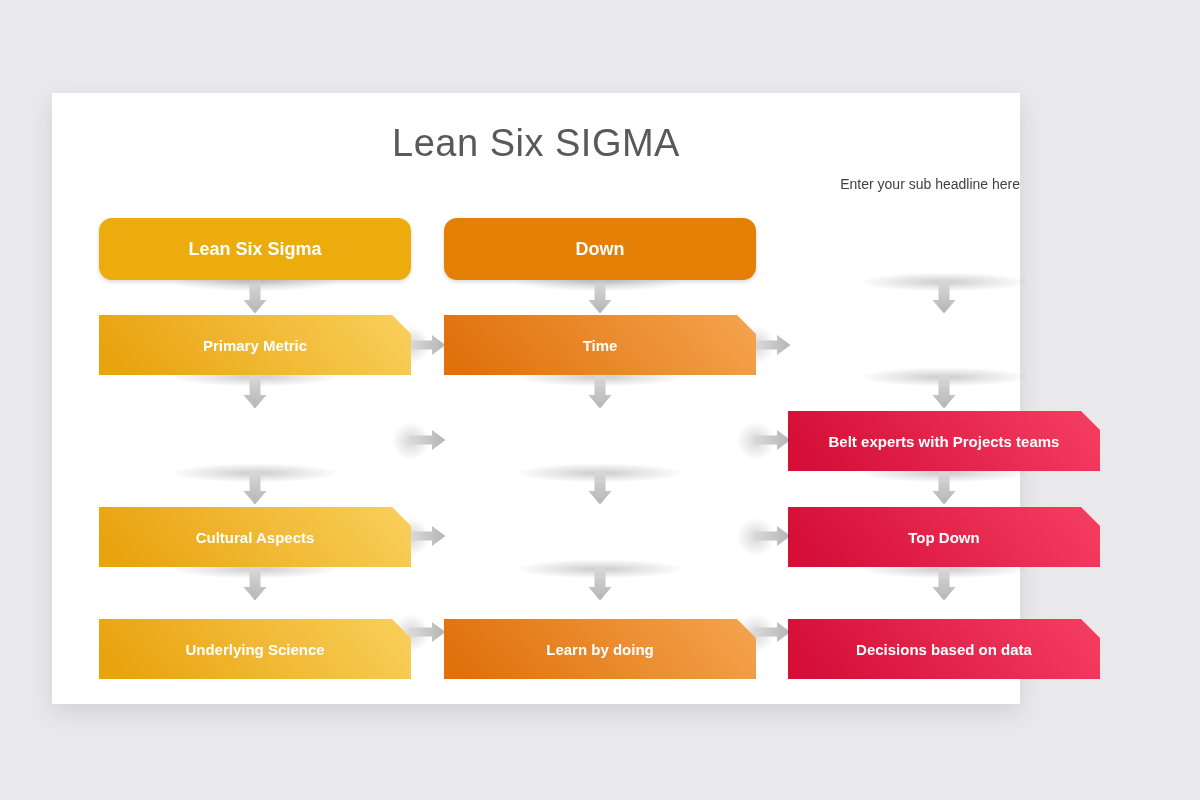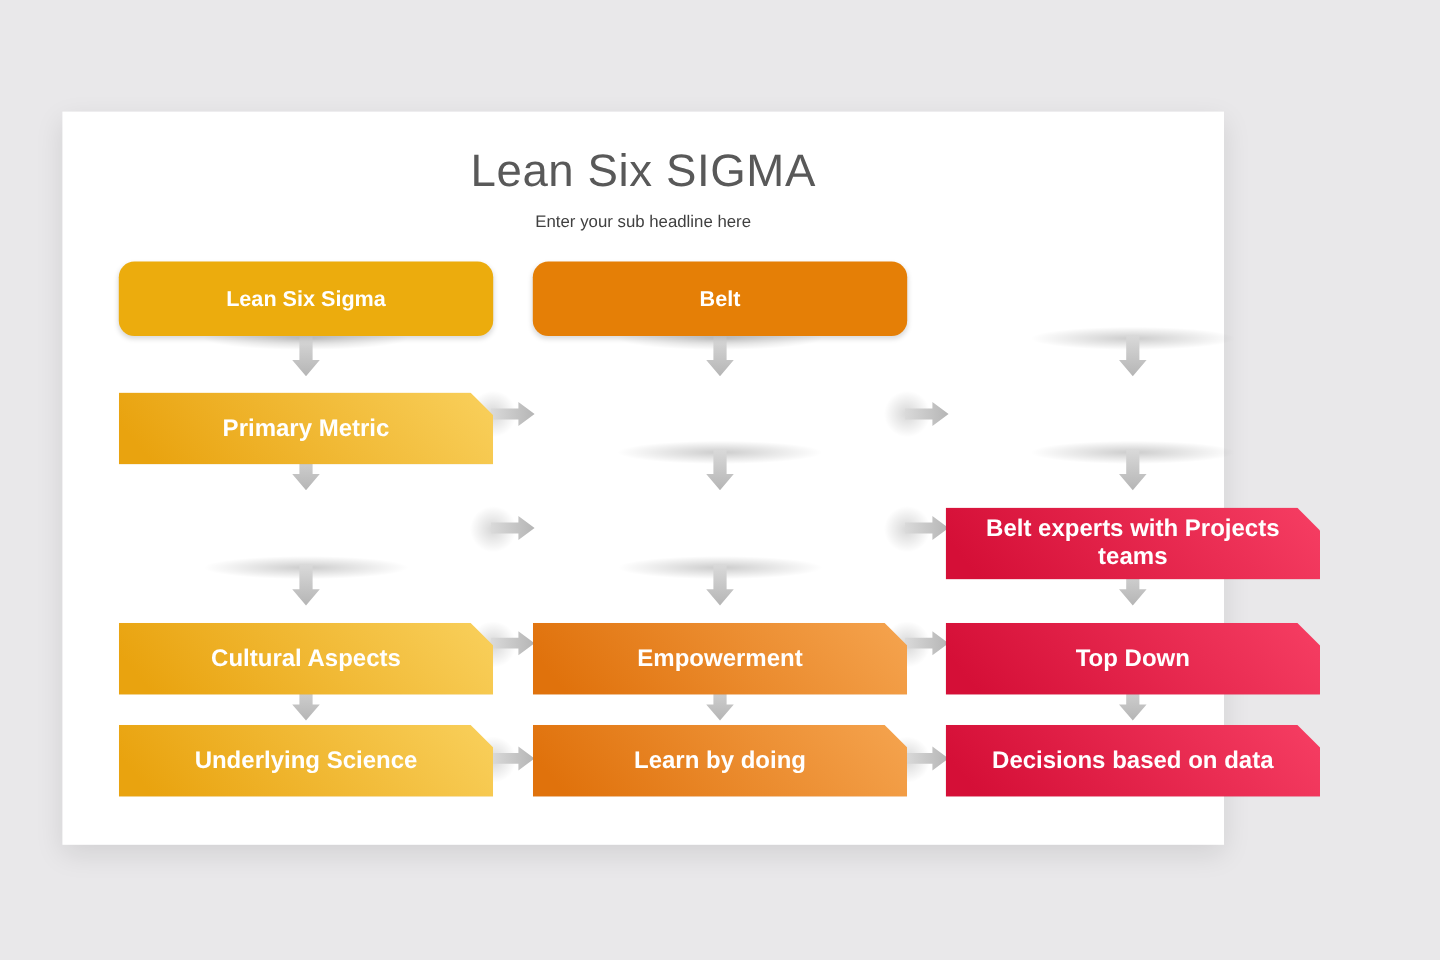--- a/index.html
+++ b/index.html
@@ -75,7 +75,7 @@
 
 <div class="slide" style="background: rgb(255, 255, 255);">
   <h1 class="title" style="color: rgb(89, 89, 89);">Lean Six SIGMA</h1>
-  <p class="sub" style="color: rgb(64, 64, 64);">Enter your sub headline here</p>
+  <p class="sub" style="color: rgb(64, 64, 64); text-align: right;">Enter your sub headline here</p>
 
   <div class="diagram">
 

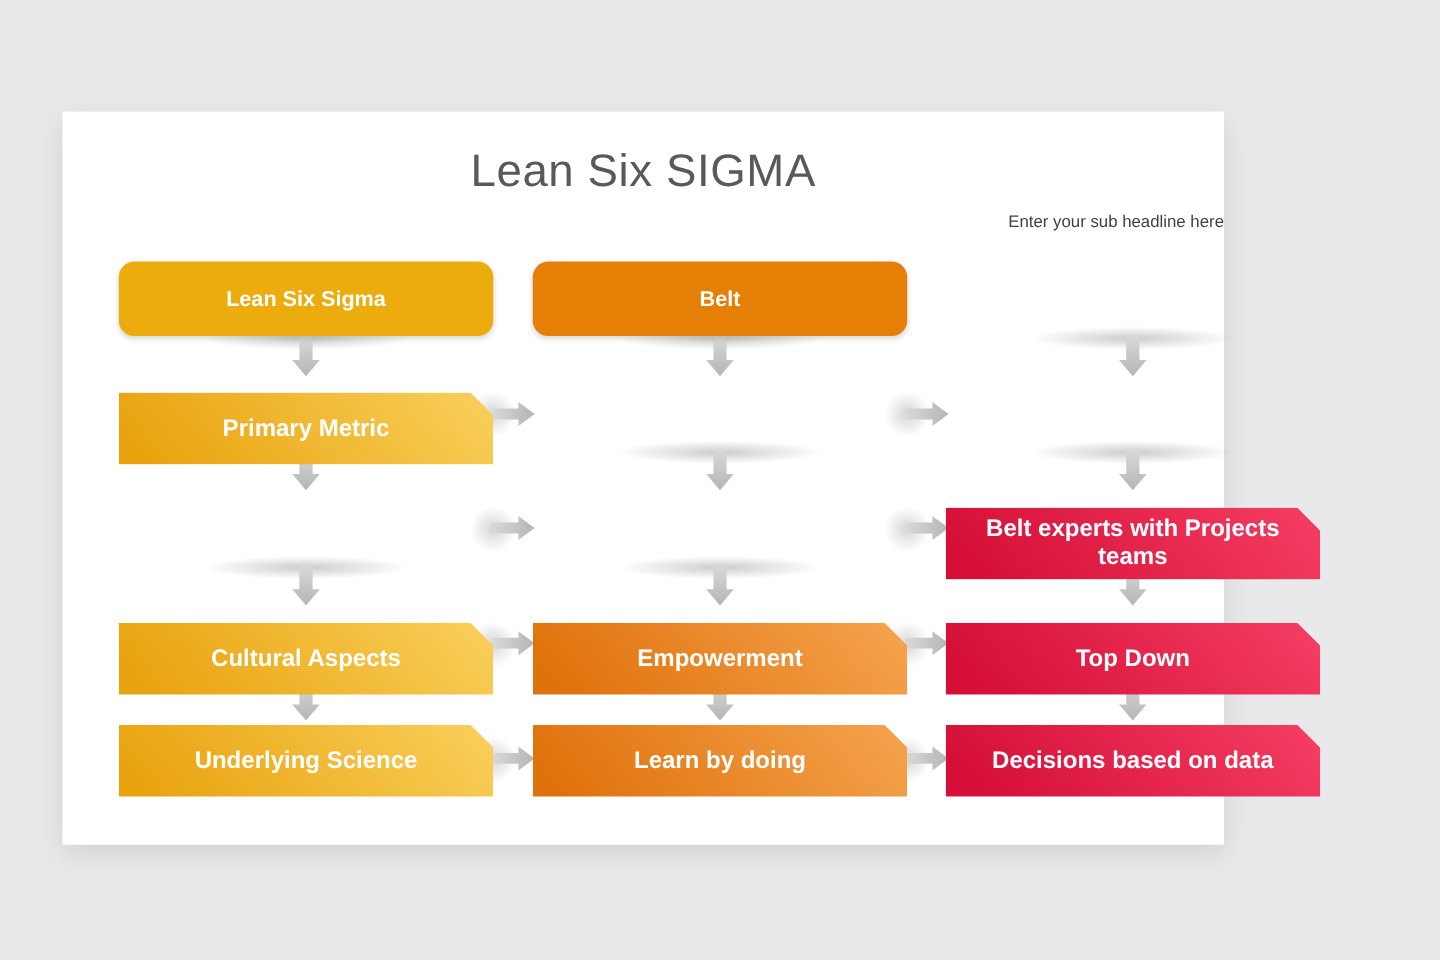--- a/index.html
+++ b/index.html
@@ -127,7 +127,7 @@
       <svg class="darr a2" viewBox="0 0 30 35">
           <polygon points="9.5,0 20.5,0 20.5,21 26.5,21 15,34.5 3.5,21 9.5,21" fill="url(#gradDown)"></polygon>
         </svg>
-      <div class="hdr">Belt</div>
+      <div class="hdr">Down</div>
       <div class="rowbox r2">Empowerment</div>
       <div class="rowbox r3">Learn by doing</div>
     </div>

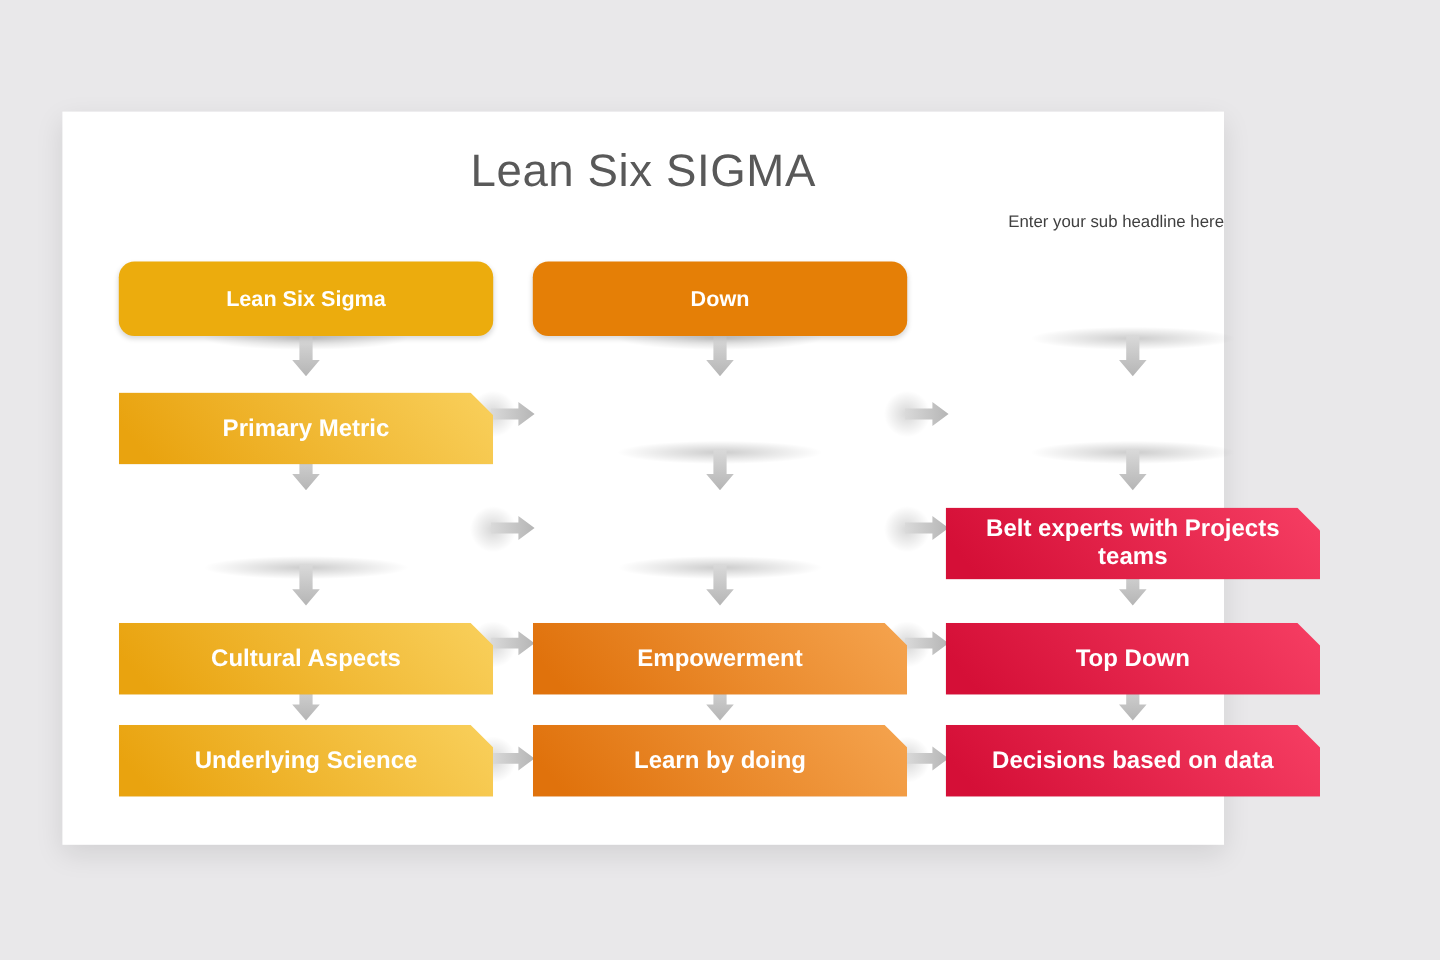--- a/index.html
+++ b/index.html
@@ -38,8 +38,8 @@
     background:linear-gradient(50deg,var(--g0,#888) 8%,var(--g1,#bbb) 100%);
     clip-path:polygon(0 0,calc(100% - 19px) 0,100% 19px,100% 100%,0 100%);
     display:flex;align-items:center;justify-content:center;text-align:center;
-    padding:0 24px;color:#fff;font-weight:700;font-size:20px;
-    z-index:1;filter:drop-shadow(0 2px 2px rgba(0,0,0,0.16));margin-top:12px;
+    padding:0 24px;color:#fff;font-weight:700;font-size:15px;
+    z-index:1;filter:drop-shadow(0 2px 2px rgba(0,0,0,0.16));
   }
   .r0{top:97px}.r1{top:193px}.r2{top:289px}.r3{top:374px}
   .darr{position:absolute;left:50%;transform:translateX(-50%);width:30px;height:35px;z-index:0;}

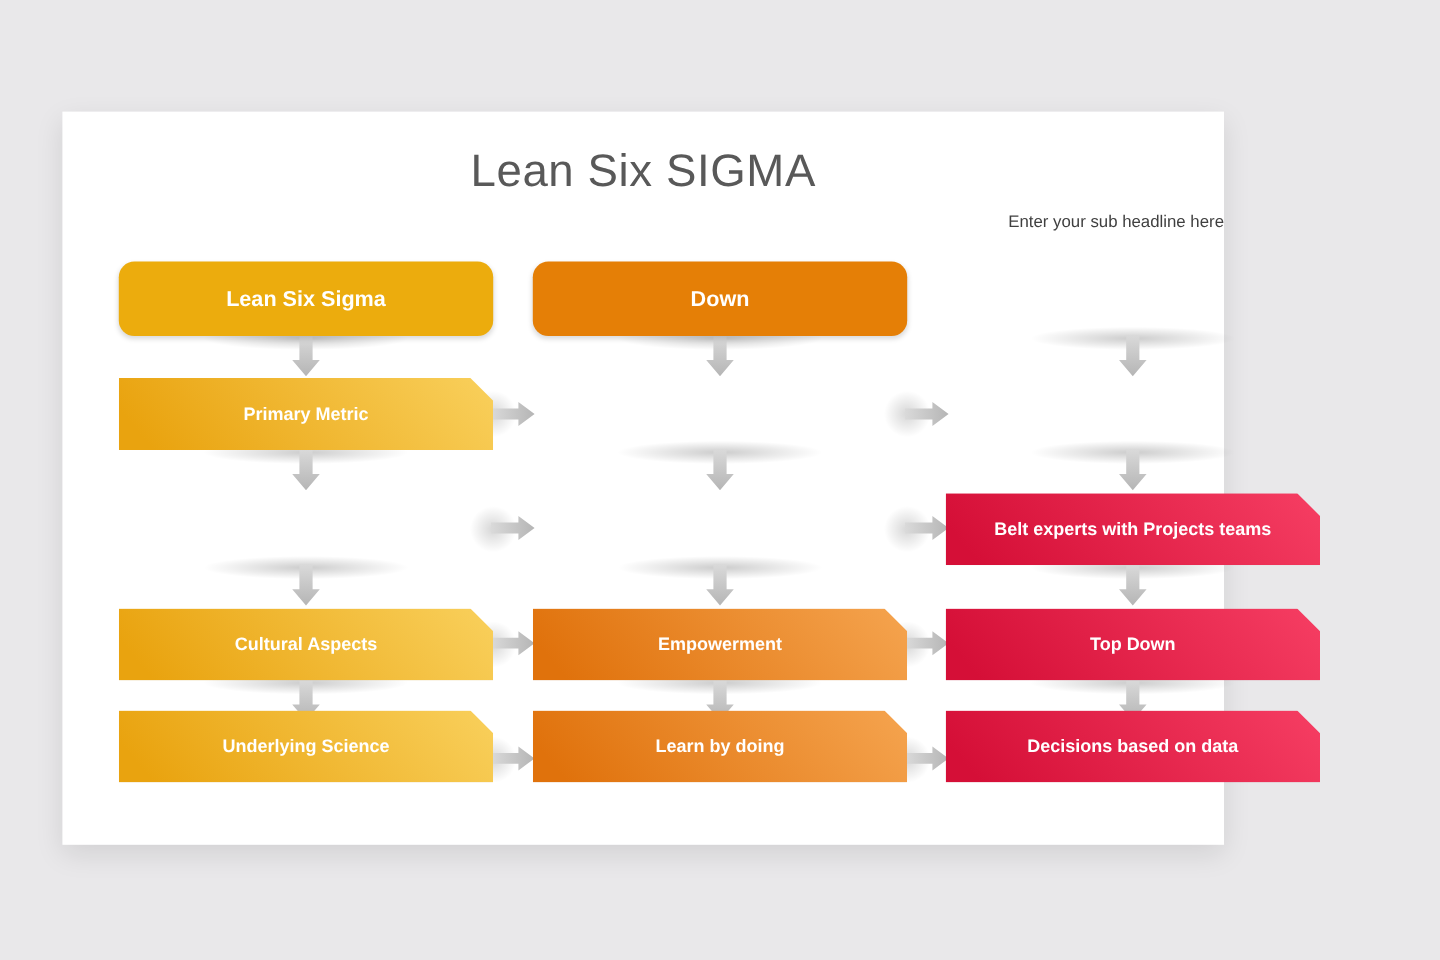--- a/index.html
+++ b/index.html
@@ -128,6 +128,7 @@
           <polygon points="9.5,0 20.5,0 20.5,21 26.5,21 15,34.5 3.5,21 9.5,21" fill="url(#gradDown)"></polygon>
         </svg>
       <div class="hdr">Down</div>
+      <div class="rowbox r0">Time</div>
       <div class="rowbox r2">Empowerment</div>
       <div class="rowbox r3">Learn by doing</div>
     </div>

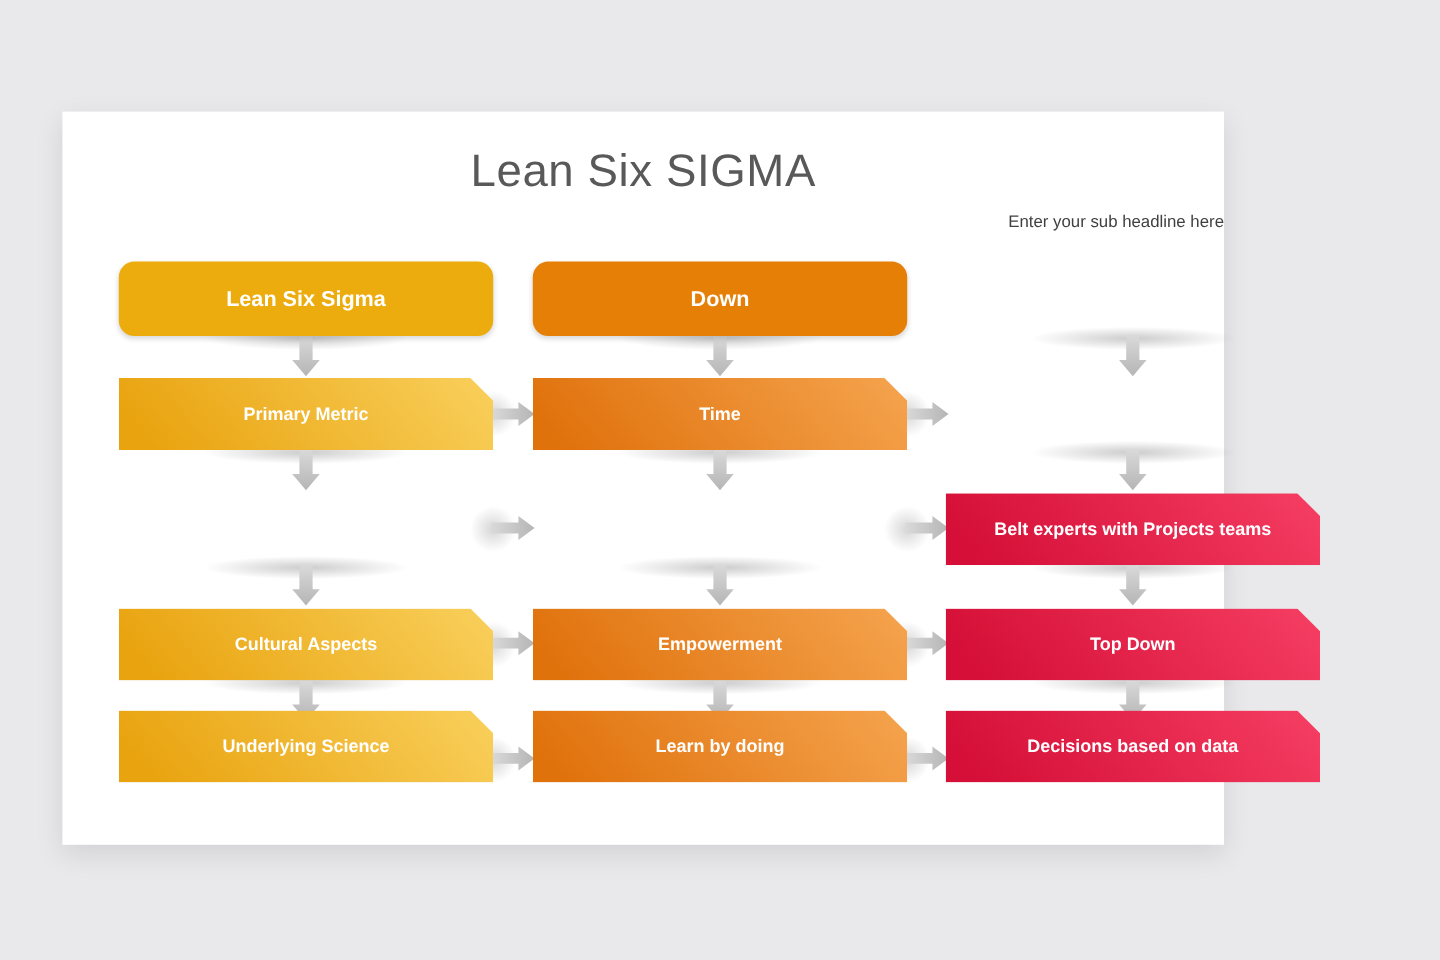--- a/index.html
+++ b/index.html
@@ -129,7 +129,6 @@
         </svg>
       <div class="hdr">Down</div>
       <div class="rowbox r0">Time</div>
-      <div class="rowbox r2">Empowerment</div>
       <div class="rowbox r3">Learn by doing</div>
     </div>
 

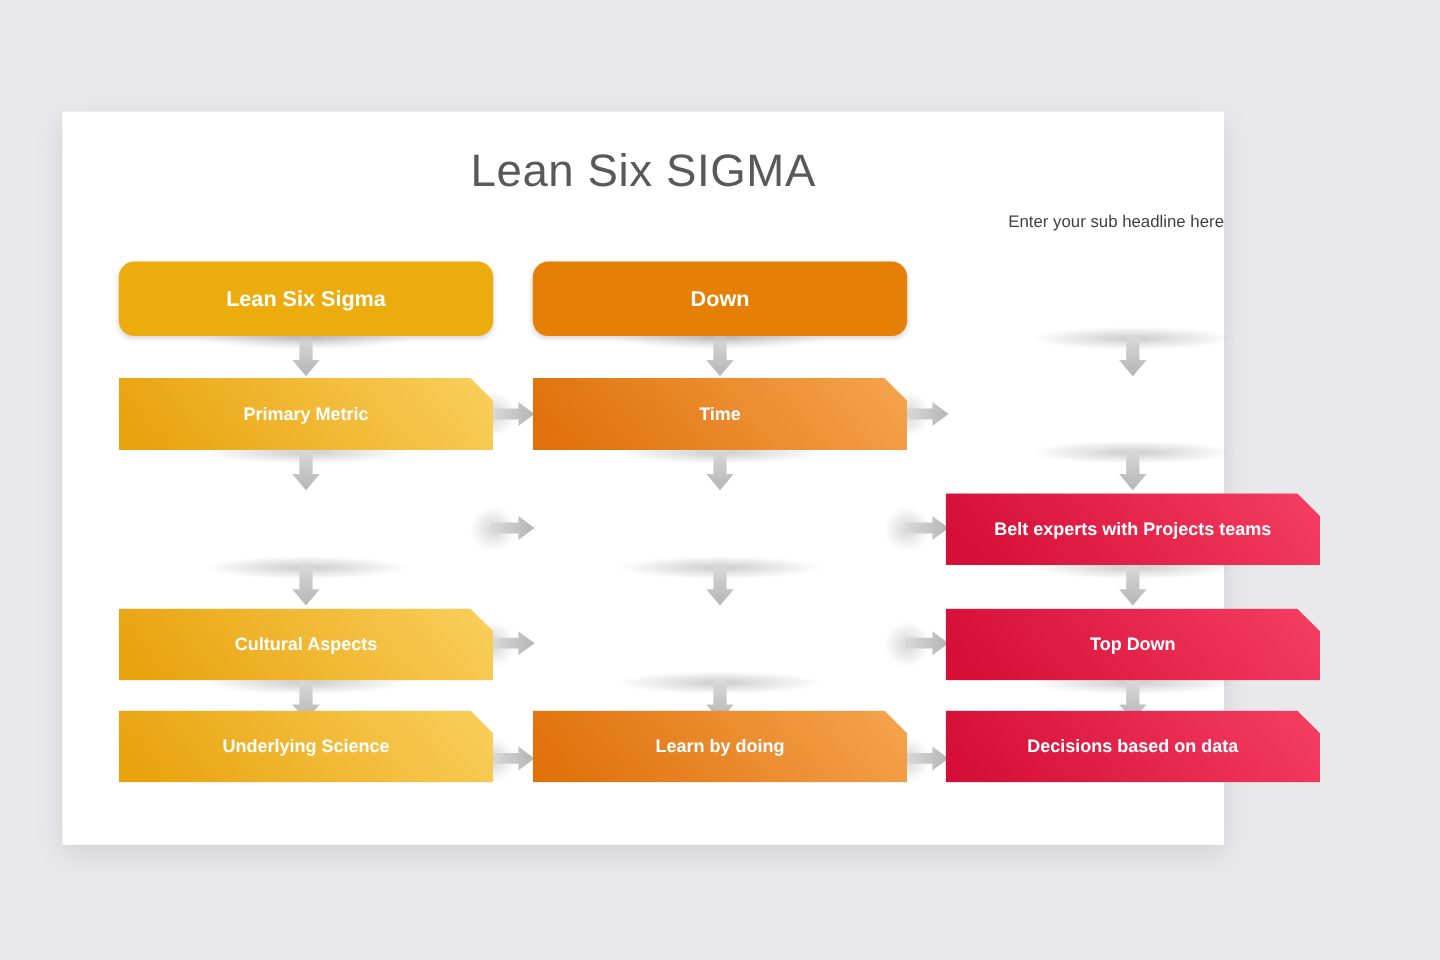--- a/index.html
+++ b/index.html
@@ -41,7 +41,7 @@
     padding:0 24px;color:#fff;font-weight:700;font-size:15px;
     z-index:1;filter:drop-shadow(0 2px 2px rgba(0,0,0,0.16));
   }
-  .r0{top:97px}.r1{top:193px}.r2{top:289px}.r3{top:374px}
+  .r0{top:97px}.r1{top:193px}.r2{top:289px}.r3{top:401px}
   .darr{position:absolute;left:50%;transform:translateX(-50%);width:30px;height:35px;z-index:0;}
   .ah{top:61px}.a0{top:156px}.a1{top:252px}.a2{top:348px}
   .es{

